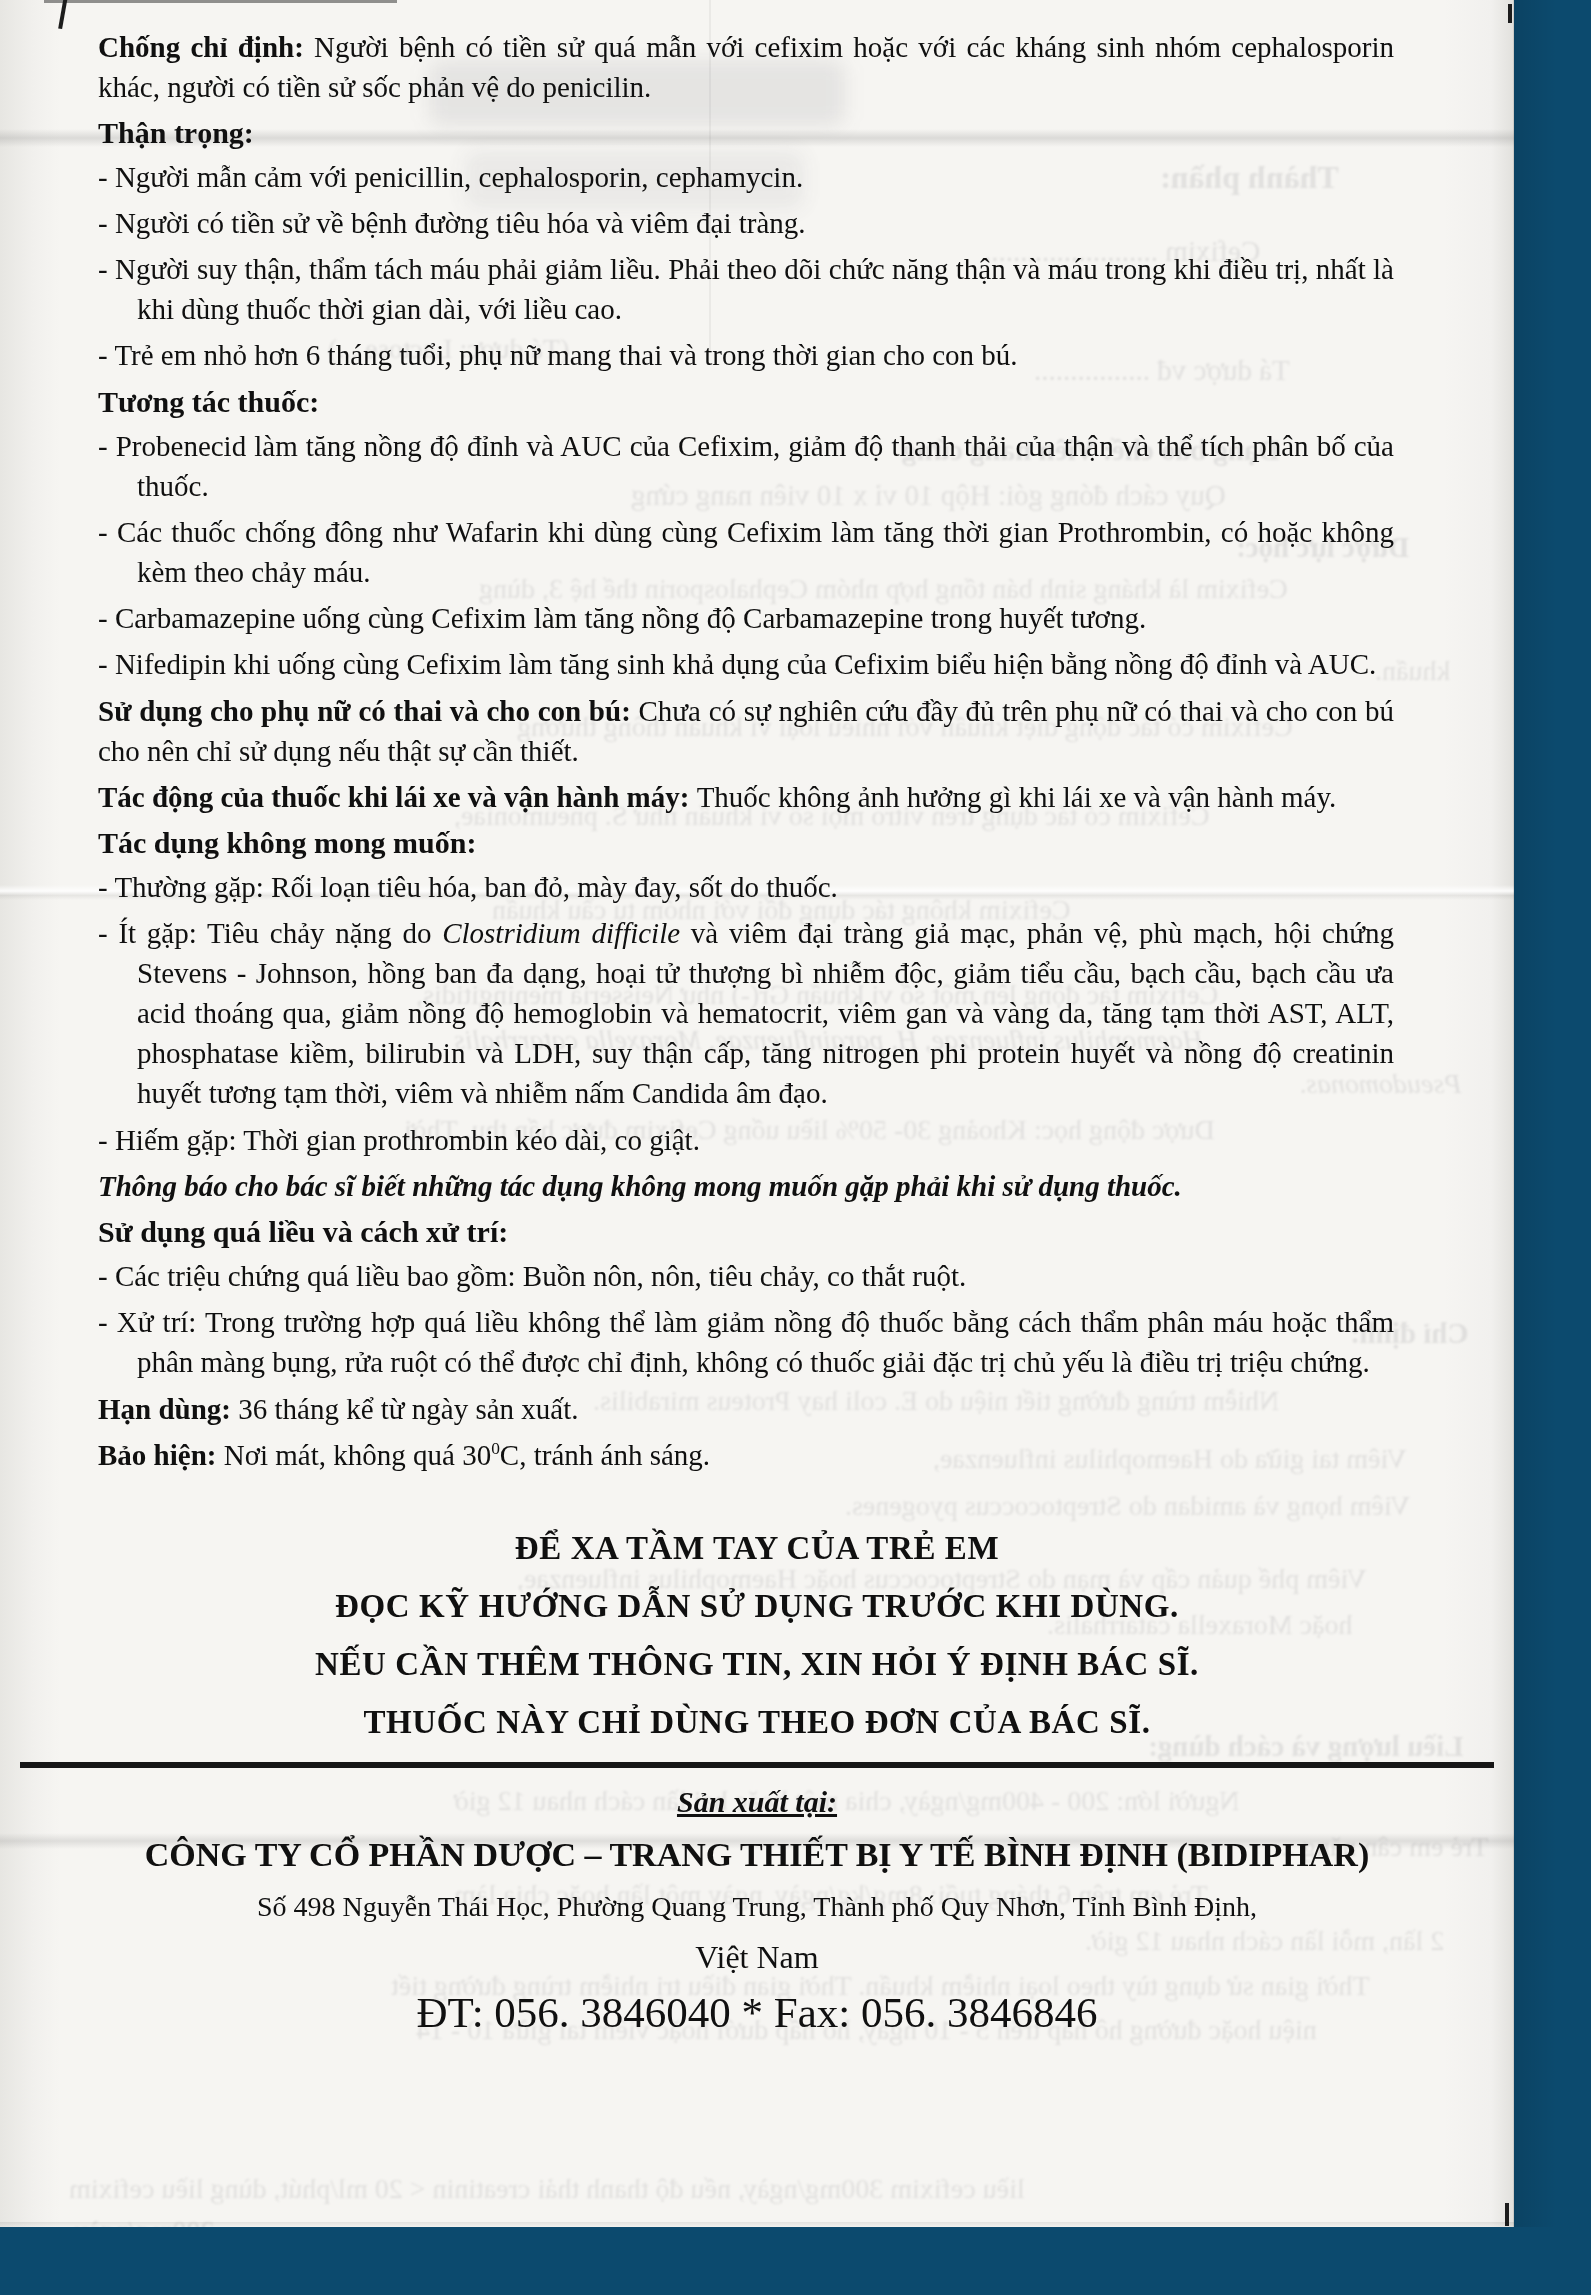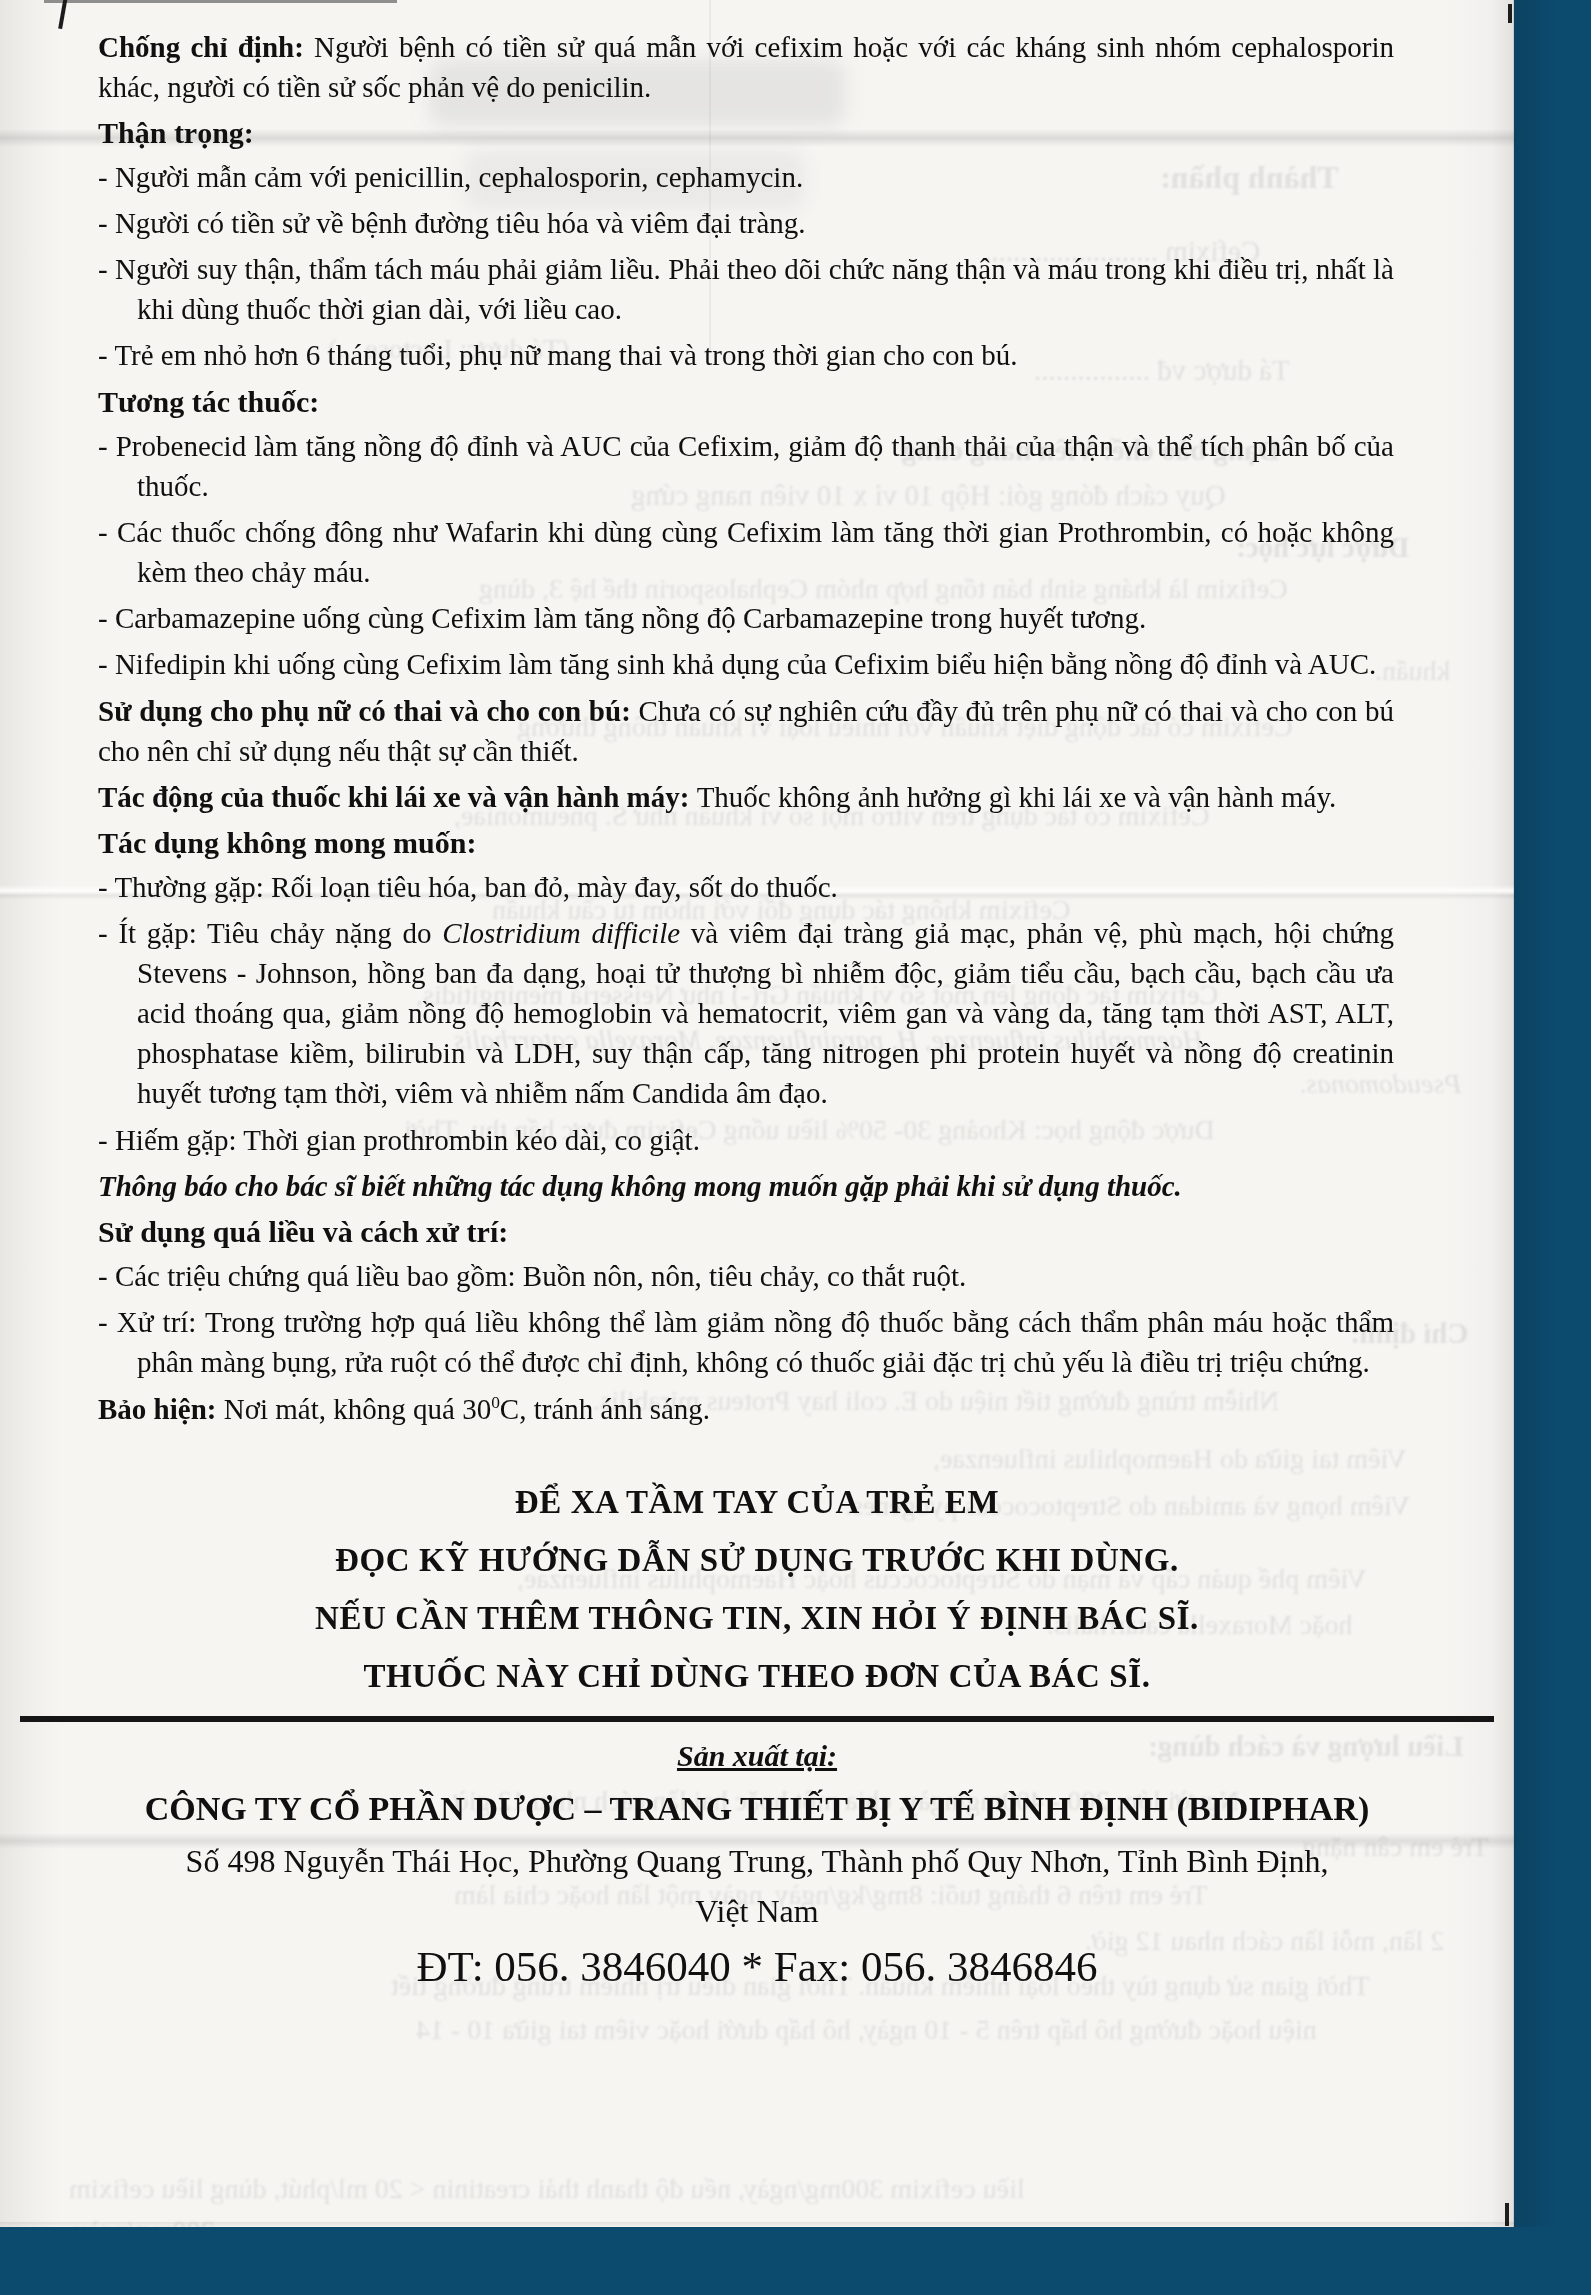--- a/index.html
+++ b/index.html
@@ -137,6 +137,7 @@
         <div class="block section-heading"><span style="font-weight: bold;">Sử dụng quá liều và cách xử trí:</span></div>
         <div class="block list-item"><span>-  Các triệu chứng quá liều bao gồm: Buồn nôn, nôn, tiêu chảy, co thắt ruột.</span></div>
         <div class="block list-item"><span>-  Xử trí: Trong trường hợp quá liều không thể làm giảm nồng độ thuốc bằng cách thẩm phân máu hoặc thẩm phân màng bụng, rửa ruột có thể được chỉ định, không có thuốc giải đặc trị chủ yếu là điều trị triệu chứng.</span></div>
+        <div class="block paragraph"><span style="font-weight: bold;">Hạn dùng: </span><span>36 tháng kể từ ngày sản xuất.</span></div>
         <div class="block paragraph"><span style="font-weight: bold;">Bảo hiện: </span><span>Nơi mát, không quá 30</span><sup>0</sup><span>C, tránh ánh sáng.</span></div>
       </div>
 

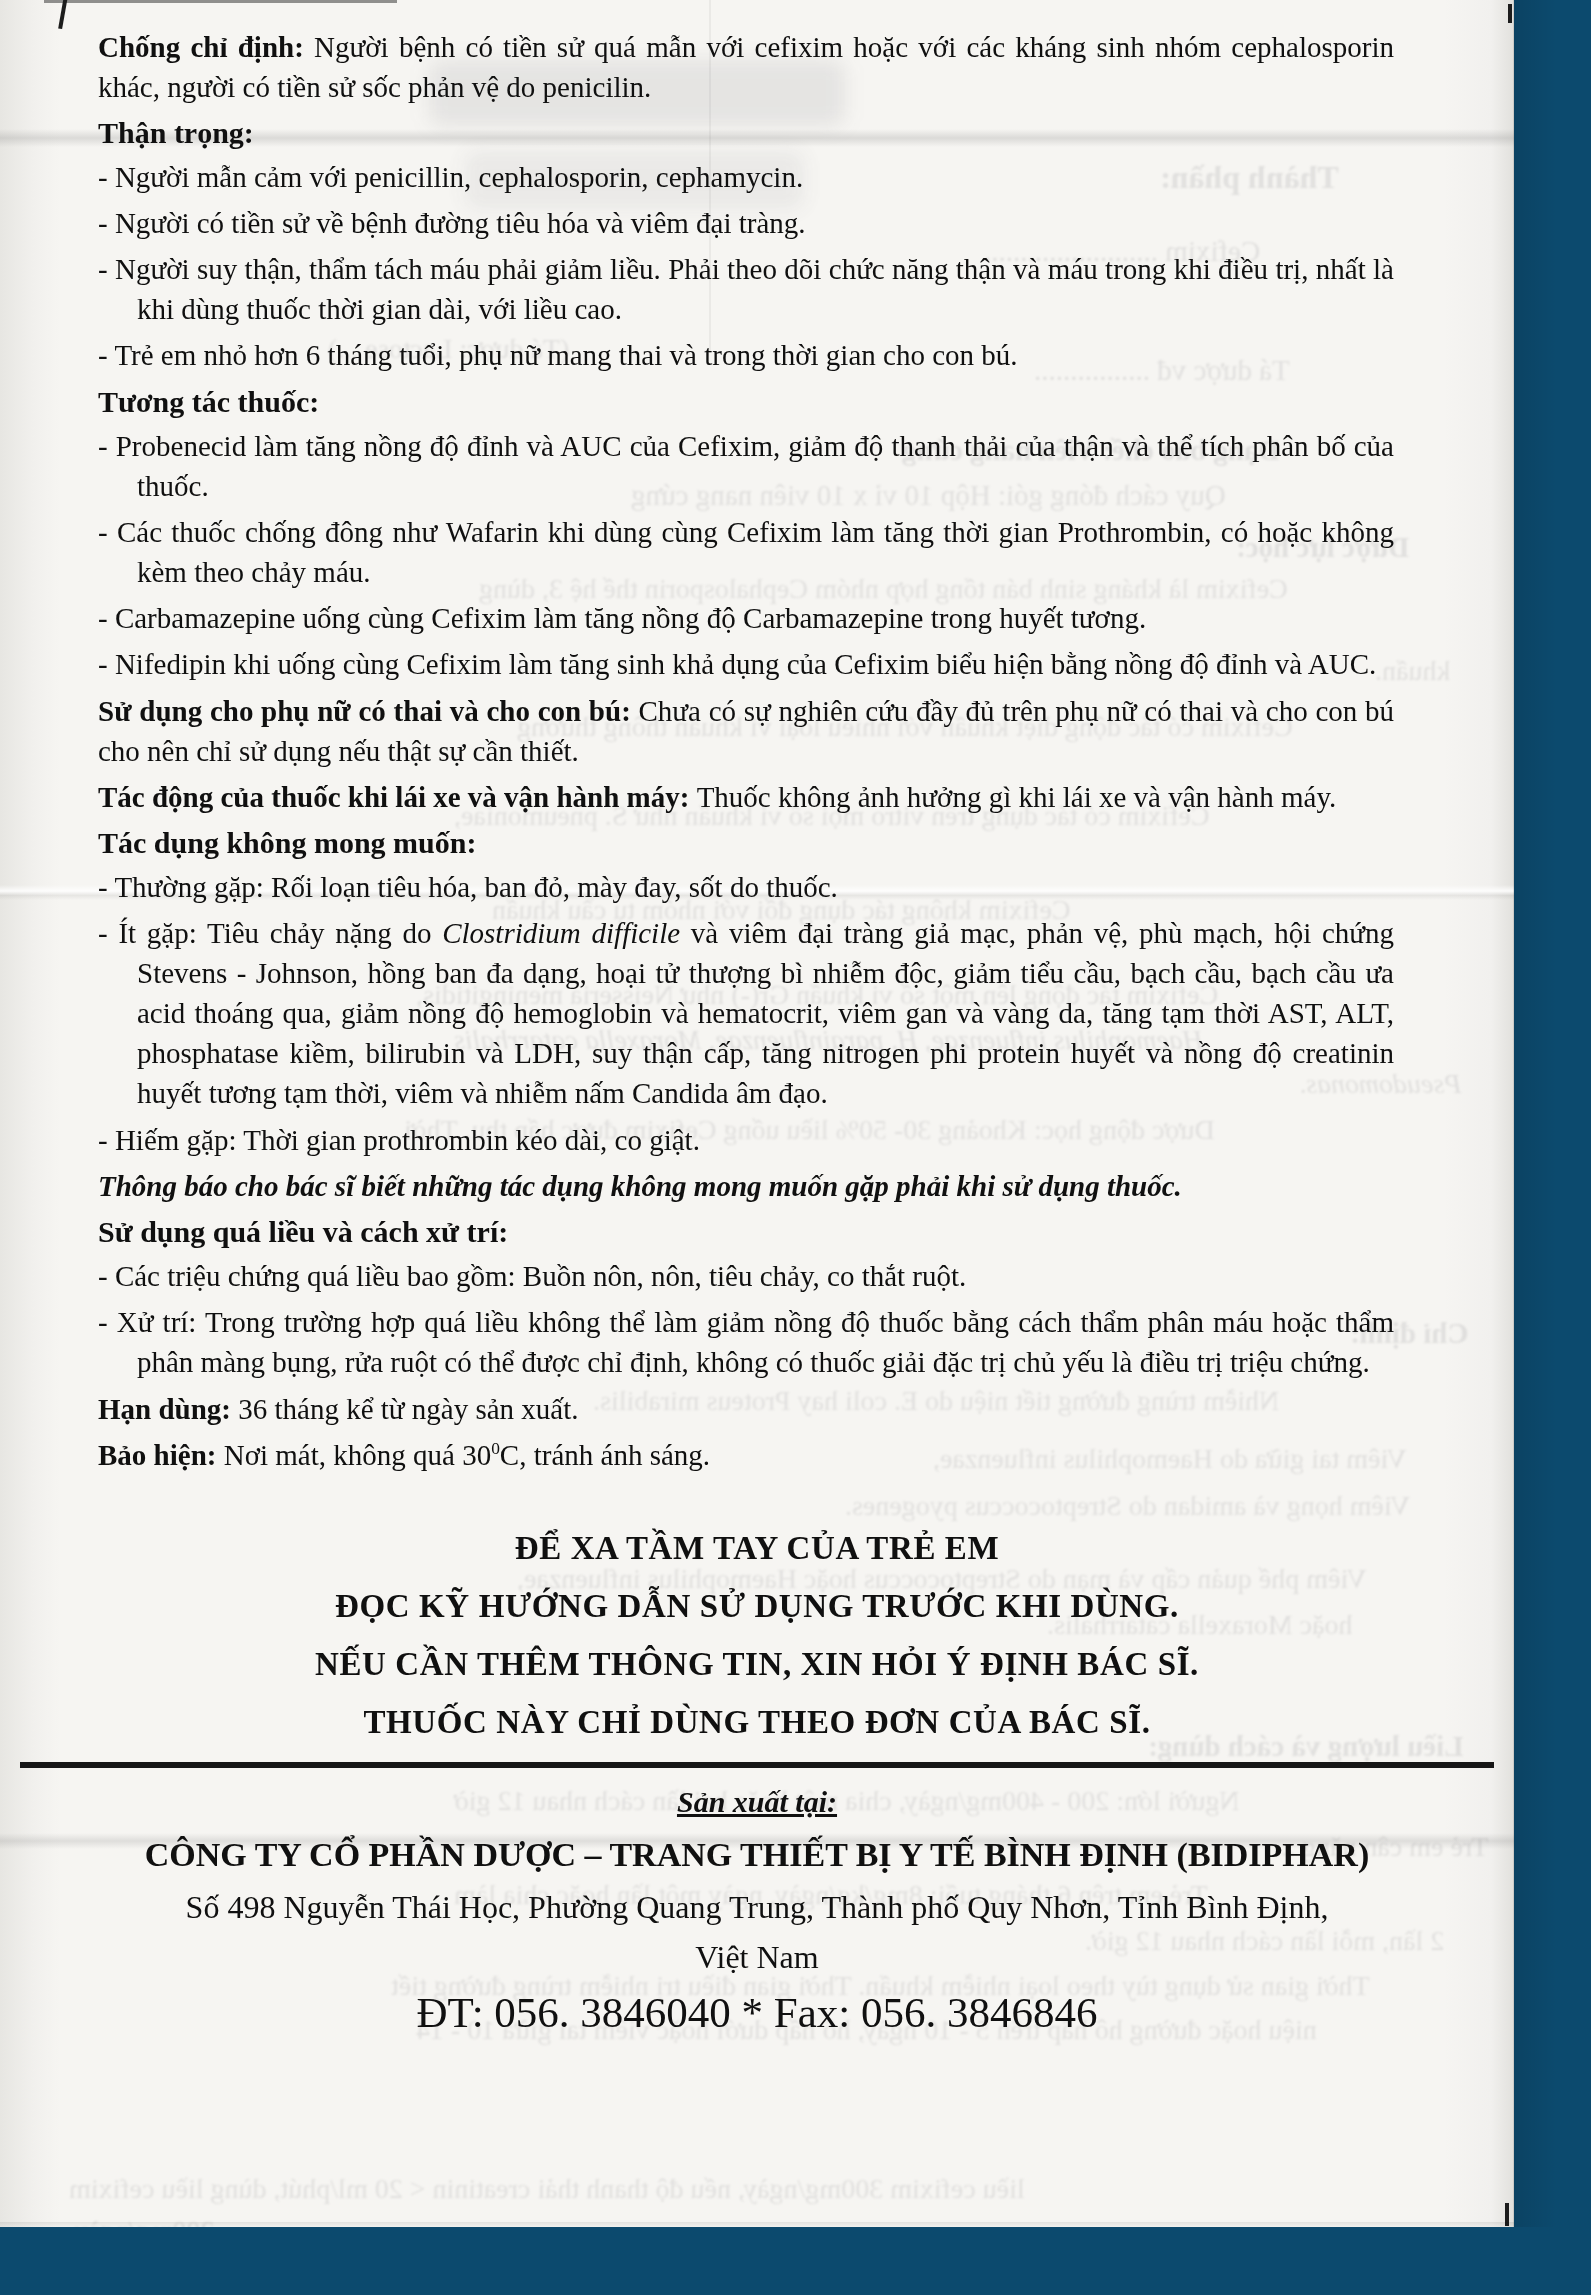--- a/index.html
+++ b/index.html
@@ -62,7 +62,7 @@
   .divider { height:5.7px; background:#161616; margin:11.4px 1.3px 8.8px 1.3px; }
   .made-label { font-style:italic; font-weight:bold; font-size:30px; line-height:50px; text-decoration:underline; }
   .company { font-weight:bold; font-size:34px; line-height:55px; }
-  .addr { font-size:32px; line-height:50px; }
+  .addr { font-size:28px; line-height:50px; }
   .country { font-size:32px; line-height:50px; }
   .phone { font-size:43px; line-height:50px; margin-top:6.3px; }
 </style>

